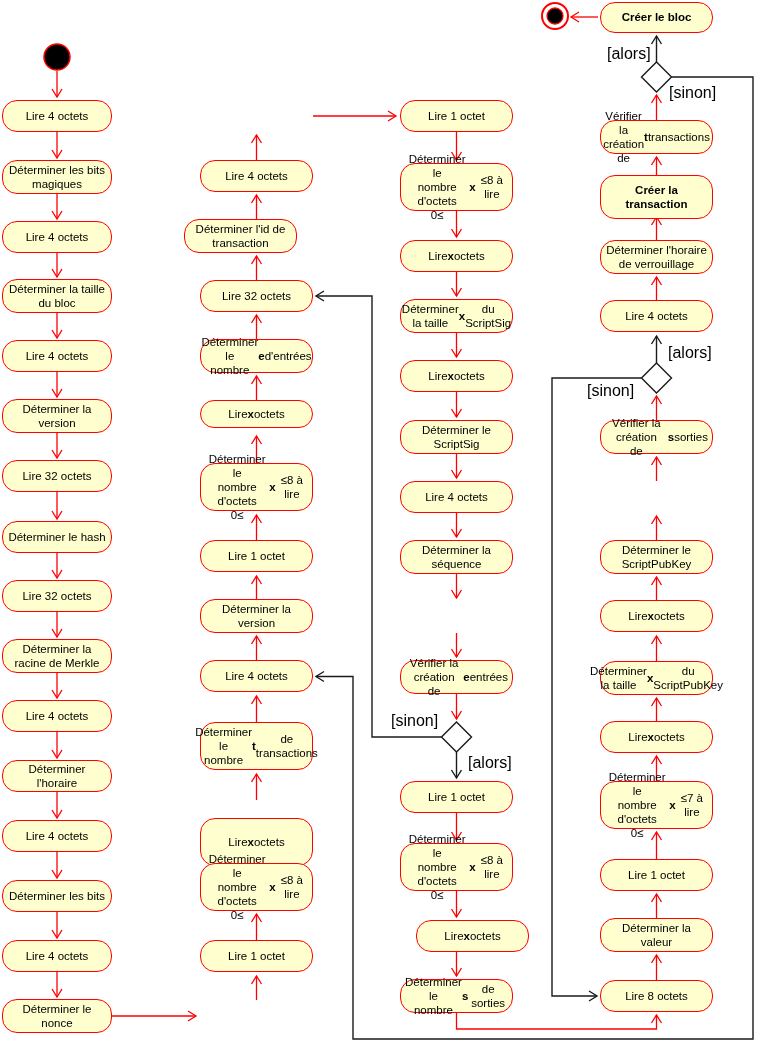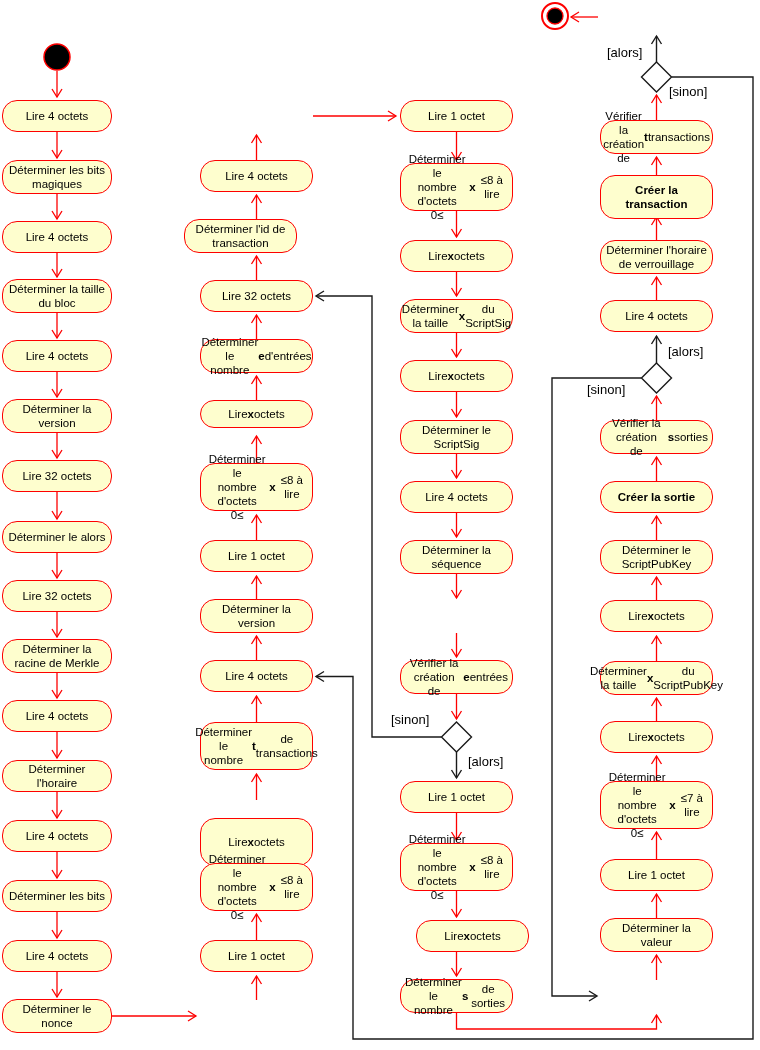--- a/index.html
+++ b/index.html
@@ -161,6 +161,9 @@
   <div class="node" style="left:416px;top:920px;width:113px;height:32px">Lire <b>x</b> octets</div>
   <div class="node" style="left:400px;top:979px;width:113px;height:34px">Déterminer le<br>nombre <b>s</b> de sorties</div>
 
+  <div class="node" style="left:600px;top:2px;width:113px;height:31px">
+      <b>Créer le bloc</b>
+    </div>
   <div class="node" style="left:600px;top:120px;width:113px;height:34px">Vérifier la création<br>de <b>t</b> transactions</div>
   <div class="node" style="left:600px;top:175px;width:113px;height:44px">
       <b>Créer la<br>transaction</b>

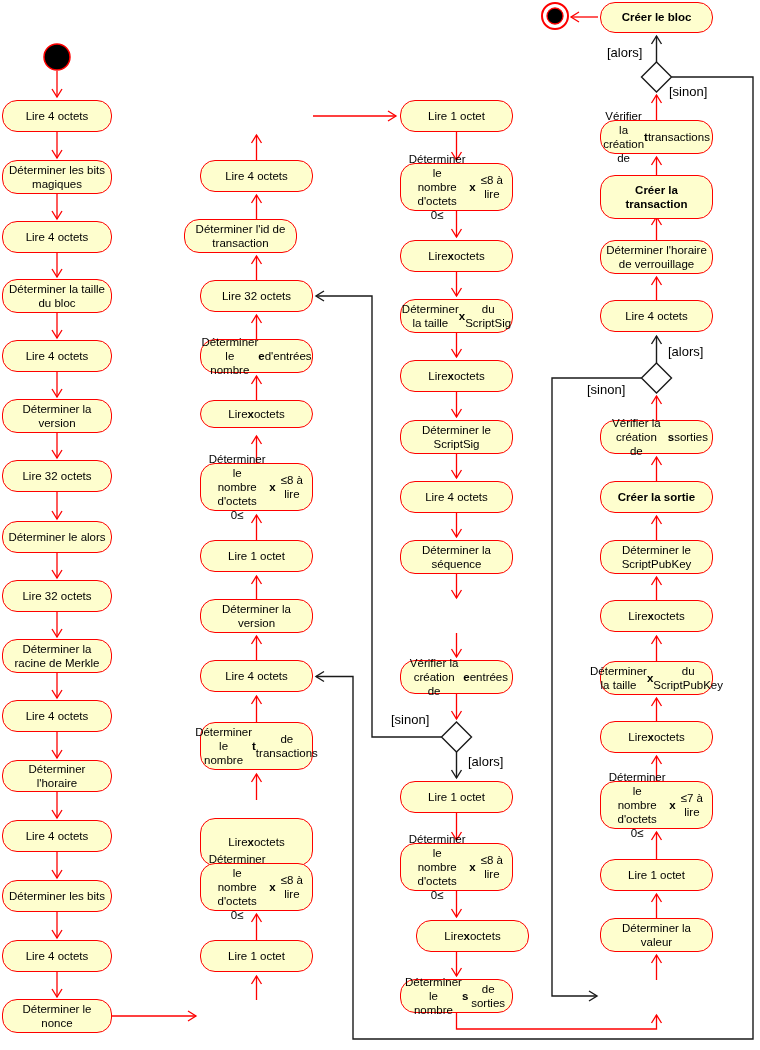--- a/index.html
+++ b/index.html
@@ -10,7 +10,7 @@
         display:flex;align-items:center;justify-content:center;text-align:center;
         font-size:11.5px;line-height:1.22;color:#000;padding:1px 4px;box-sizing:border-box;}
   .node b{font-weight:bold;}
-  .blabel{position:absolute;font-size:13px;color:#000;white-space:nowrap;text-align:center;}
+  .blabel{position:absolute;font-size:16px;color:#000;white-space:nowrap;text-align:center;}
 </style>
 </head>
 <body>

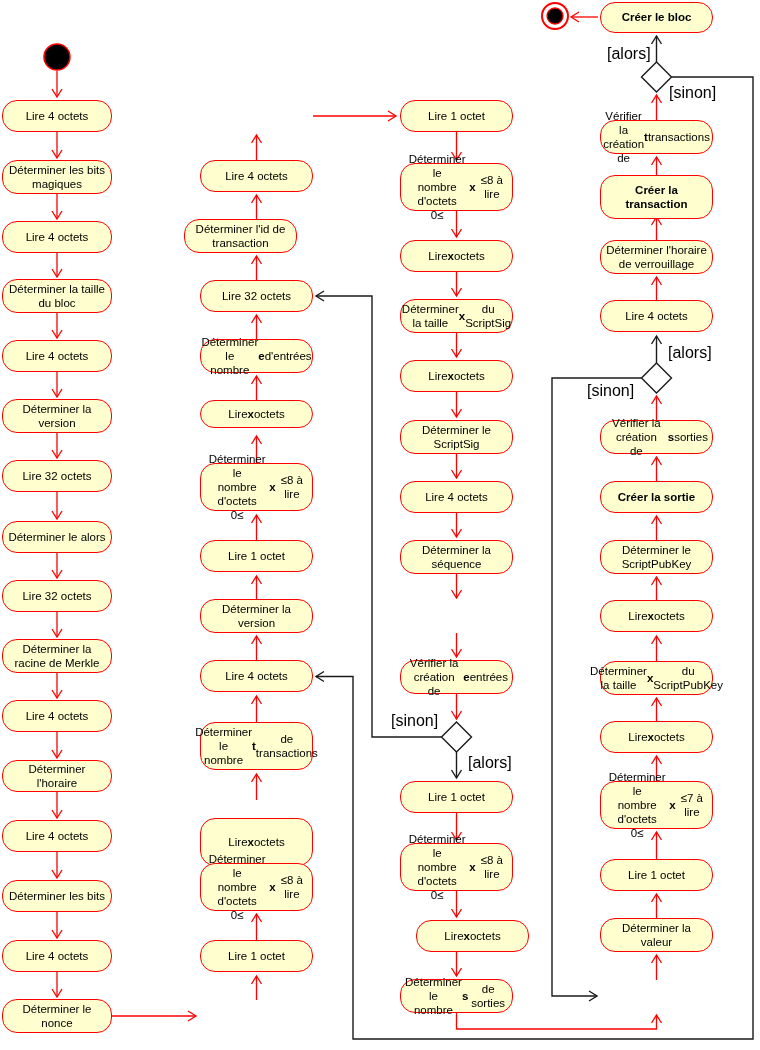--- a/index.html
+++ b/index.html
@@ -171,9 +171,6 @@
   <div class="node" style="left:600px;top:240px;width:113px;height:34px">Déterminer l'horaire<br>de verrouillage</div>
   <div class="node" style="left:600px;top:300px;width:113px;height:32px">Lire 4 octets</div>
   <div class="node" style="left:600px;top:420px;width:113px;height:34px">Vérifier la création<br>de <b>s</b> sorties</div>
-  <div class="node" style="left:600px;top:481px;width:113px;height:32px">
-      <b>Créer la sortie</b>
-    </div>
   <div class="node" style="left:600px;top:540px;width:113px;height:34px">Déterminer le<br>ScriptPubKey</div>
   <div class="node" style="left:600px;top:600px;width:113px;height:32px">Lire <b>x</b> octets</div>
   <div class="node" style="left:600px;top:661px;width:113px;height:34px">Déterminer la taille<br><b>x</b> du ScriptPubKey</div>

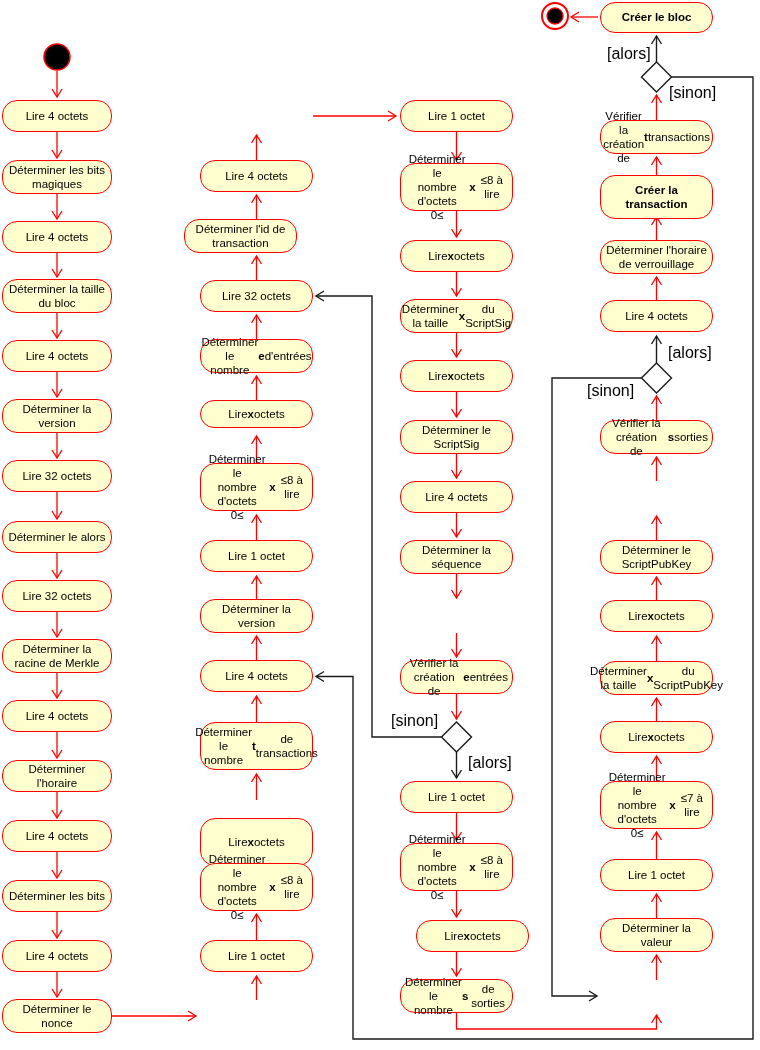--- a/index.html
+++ b/index.html
@@ -123,7 +123,7 @@
   <div class="node" style="left:2px;top:340px;width:110px;height:32px">Lire 4 octets</div>
   <div class="node" style="left:2px;top:399px;width:110px;height:34px">Déterminer la<br>version</div>
   <div class="node" style="left:2px;top:460px;width:110px;height:32px">Lire 32 octets</div>
-  <div class="node" style="left:2px;top:521px;width:110px;height:32px">Déterminer le alors</div>
+  <div class="node" style="left:2px;top:521px;width:110px;height:32px">Déterminer le hash</div>
   <div class="node" style="left:2px;top:580px;width:110px;height:32px">Lire 32 octets</div>
   <div class="node" style="left:2px;top:639px;width:110px;height:34px">Déterminer la<br>racine de Merkle</div>
   <div class="node" style="left:2px;top:700px;width:110px;height:32px">Lire 4 octets</div>

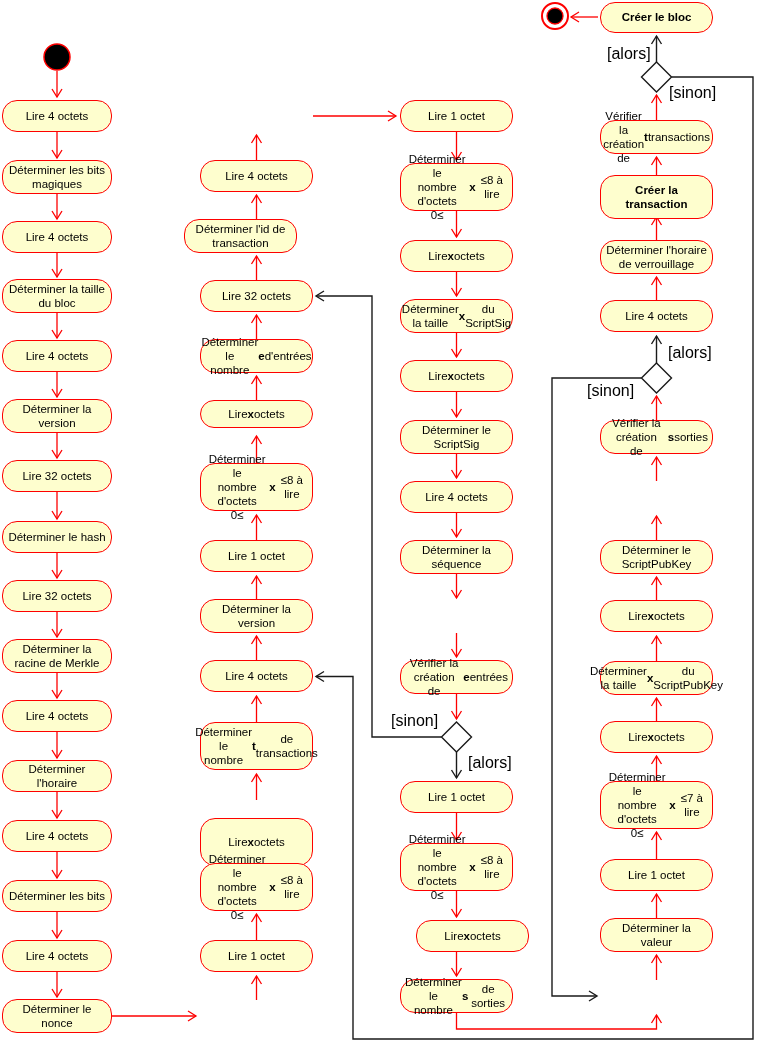--- a/index.html
+++ b/index.html
@@ -178,6 +178,7 @@
   <div class="node" style="left:600px;top:781px;width:113px;height:48px">Déterminer le<br>nombre d'octets<br>0≤<b>x</b>≤7 à lire</div>
   <div class="node" style="left:600px;top:859px;width:113px;height:32px">Lire 1 octet</div>
   <div class="node" style="left:600px;top:918px;width:113px;height:34px">Déterminer la<br>valeur</div>
+  <div class="node" style="left:600px;top:980px;width:113px;height:32px">Lire 8 octets</div>
 
   <span class="blabel" style="left:391px;top:712px">[sinon]</span>
   <span class="blabel" style="left:468px;top:754px">[alors]</span>

